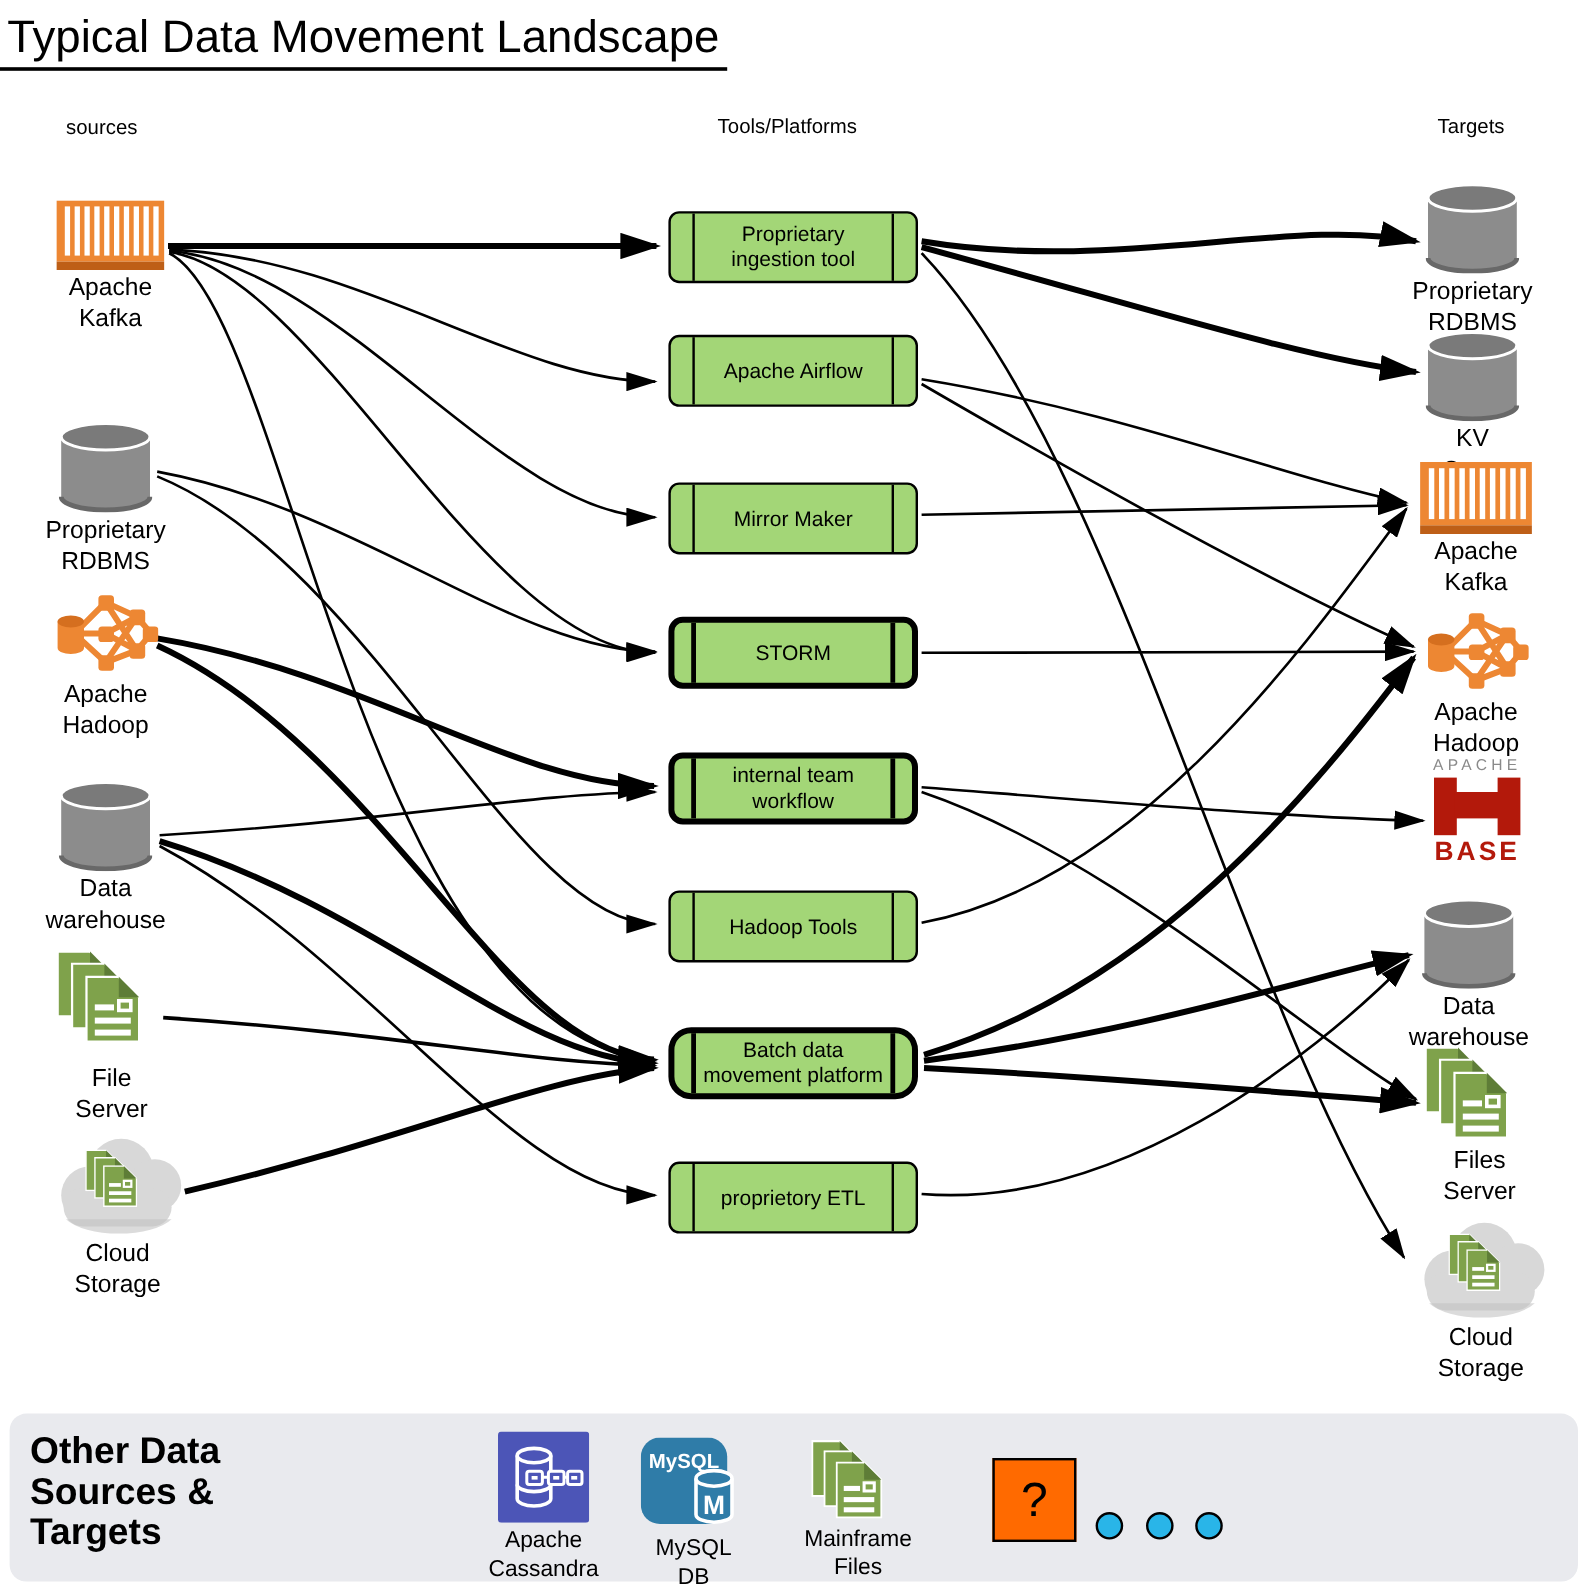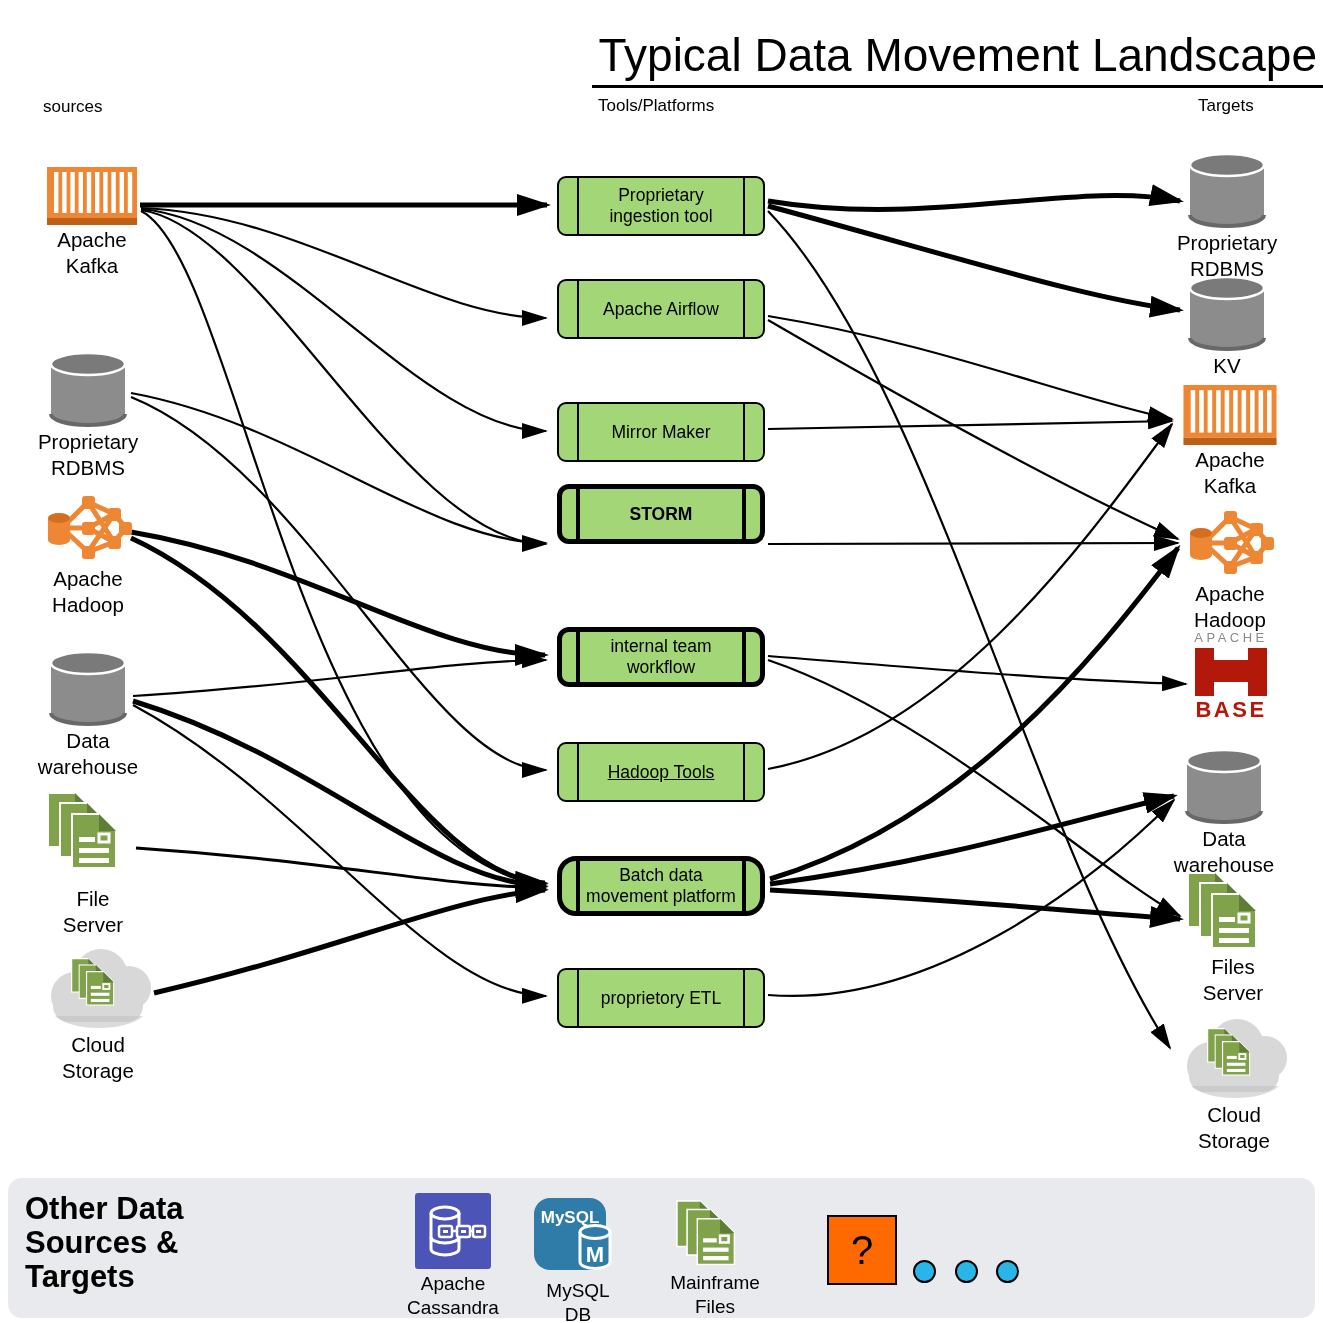--- a/index.html
+++ b/index.html
@@ -5,7 +5,7 @@
   html,body{margin:0;padding:0;background:#fff;}
   body{width:1323px;height:1323px;position:relative;font-family:"Liberation Sans",sans-serif;color:#000;overflow:hidden;}
   .abs{position:absolute;}
-  #title{top:28px;left:0;width:100%;text-align:right;font-size:46px;}
+  #title{top:10px;left:0;width:100%;text-align:left;font-size:38px;}
   #title span{display:inline-block;border-bottom:3px solid #000;padding:0 6px 3px 6px;}
   .colhdr{font-size:17px;}
   #arrowlayer{position:absolute;top:0;left:0;z-index:1;}

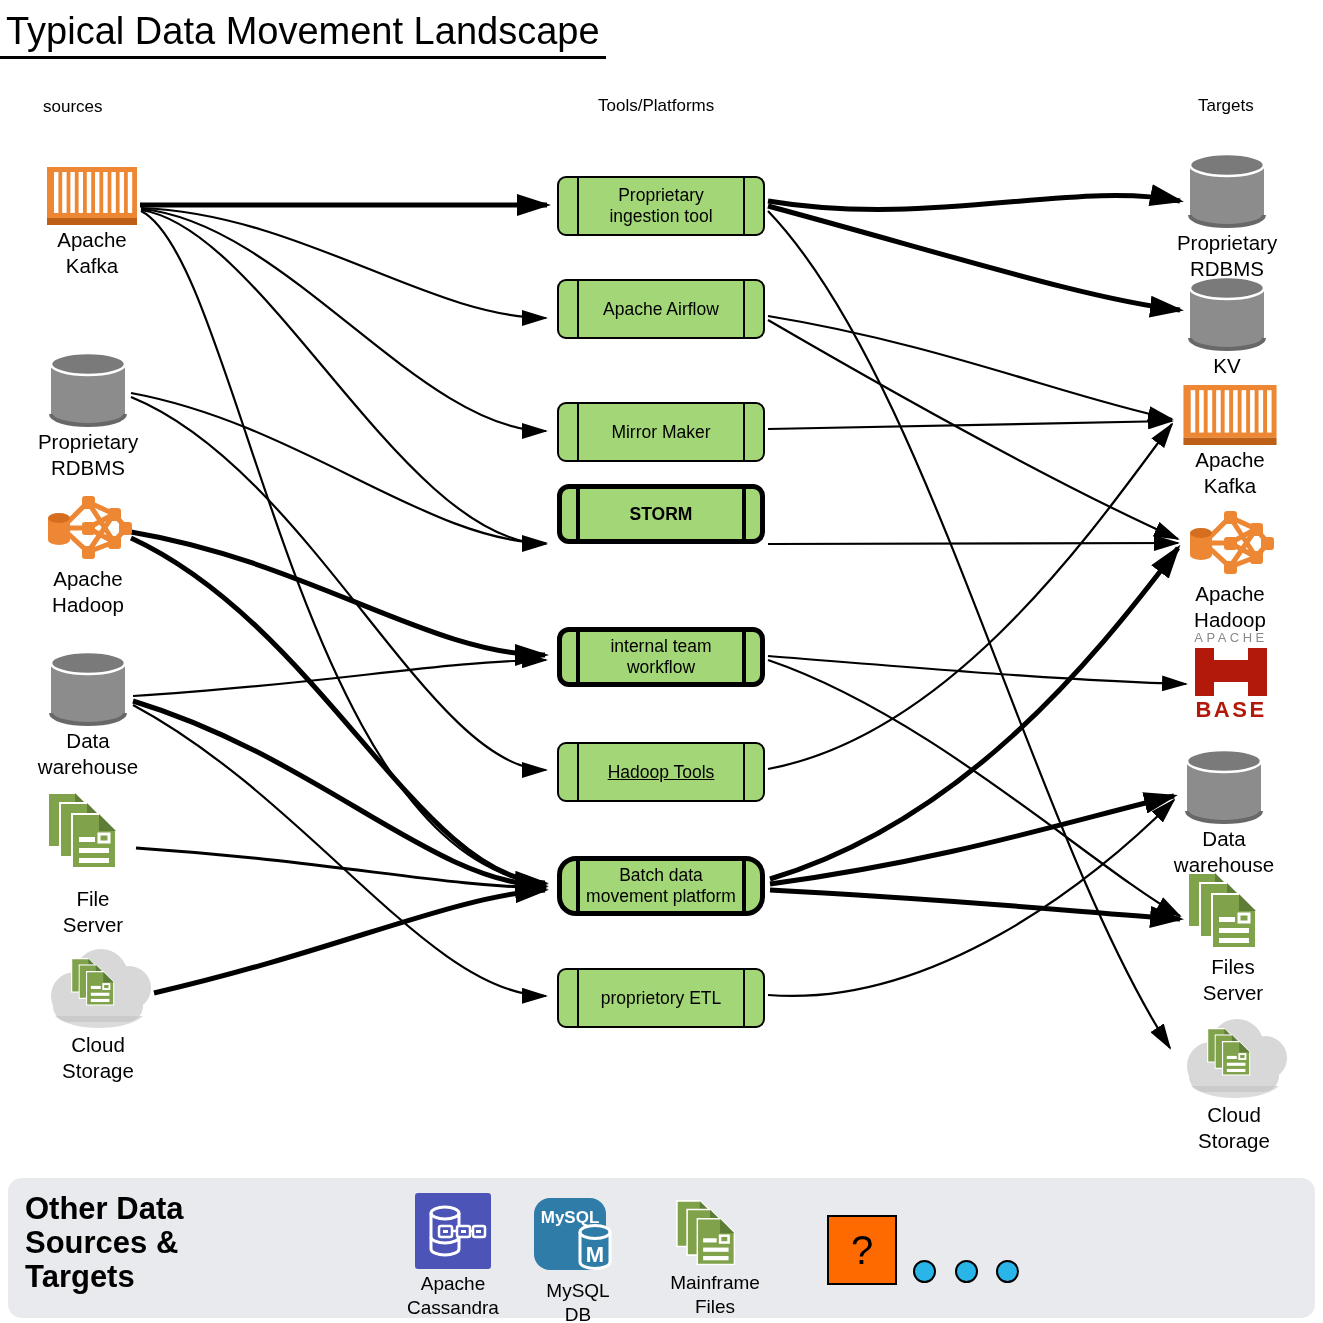--- a/index.html
+++ b/index.html
@@ -149,7 +149,7 @@
 </svg>
 
 <div class="abs" id="title"><span>Typical Data Movement Landscape</span></div>
-<div class="abs colhdr" style="left:43px;top:97px;">sources</div>
+<div class="abs colhdr" style="left:55px;top:97px;">sources</div>
 <div class="abs colhdr" style="left:598px;top:96px;">Tools/Platforms</div>
 <div class="abs colhdr" style="left:1198px;top:96px;">Targets</div>
 

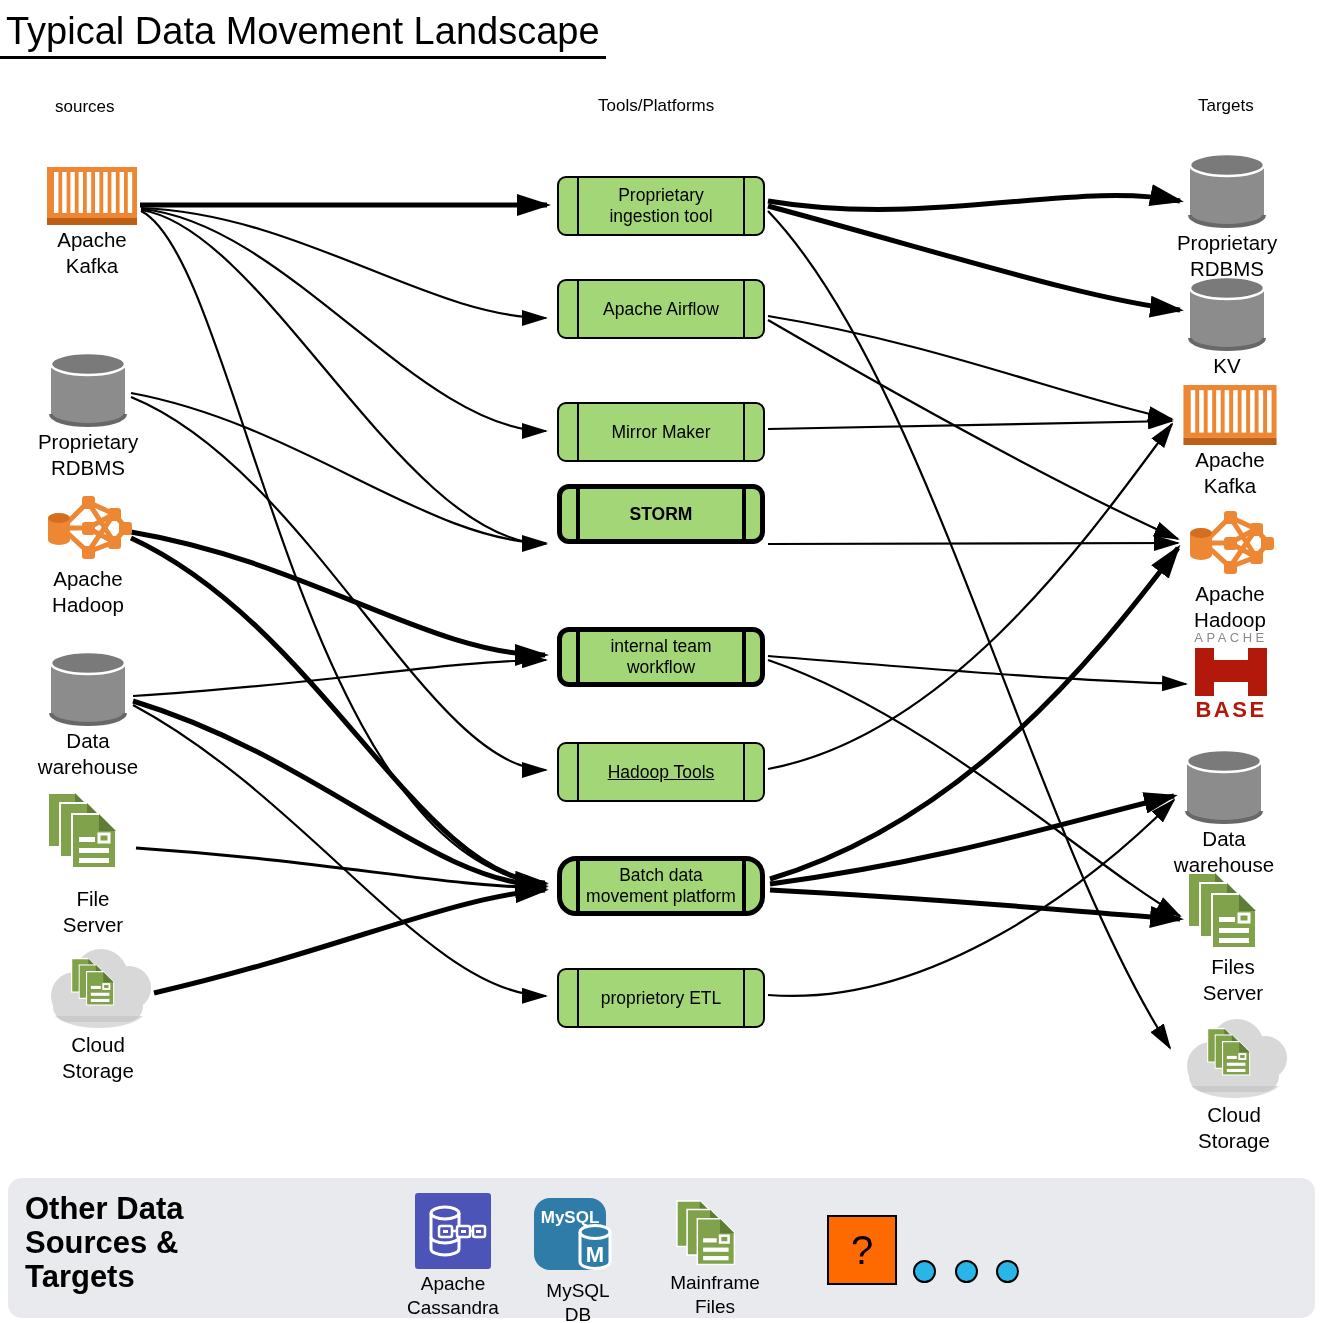--- a/index.html
+++ b/index.html
@@ -200,7 +200,7 @@
 ingestion tool</div>
 <div class="toolbox" style="top:279px;">Apache Airflow</div>
 <div class="toolbox" style="top:402px;">Mirror Maker</div>
-<div class="toolbox bold" style="top:484px;font-weight:bold;">STORM</div>
+<div class="toolbox bold" style="top:514px;">STORM</div>
 <div class="toolbox bold" style="top:627px;">internal team
 workflow</div>
 <div class="toolbox" style="top:742px;text-decoration:underline;">Hadoop Tools</div>

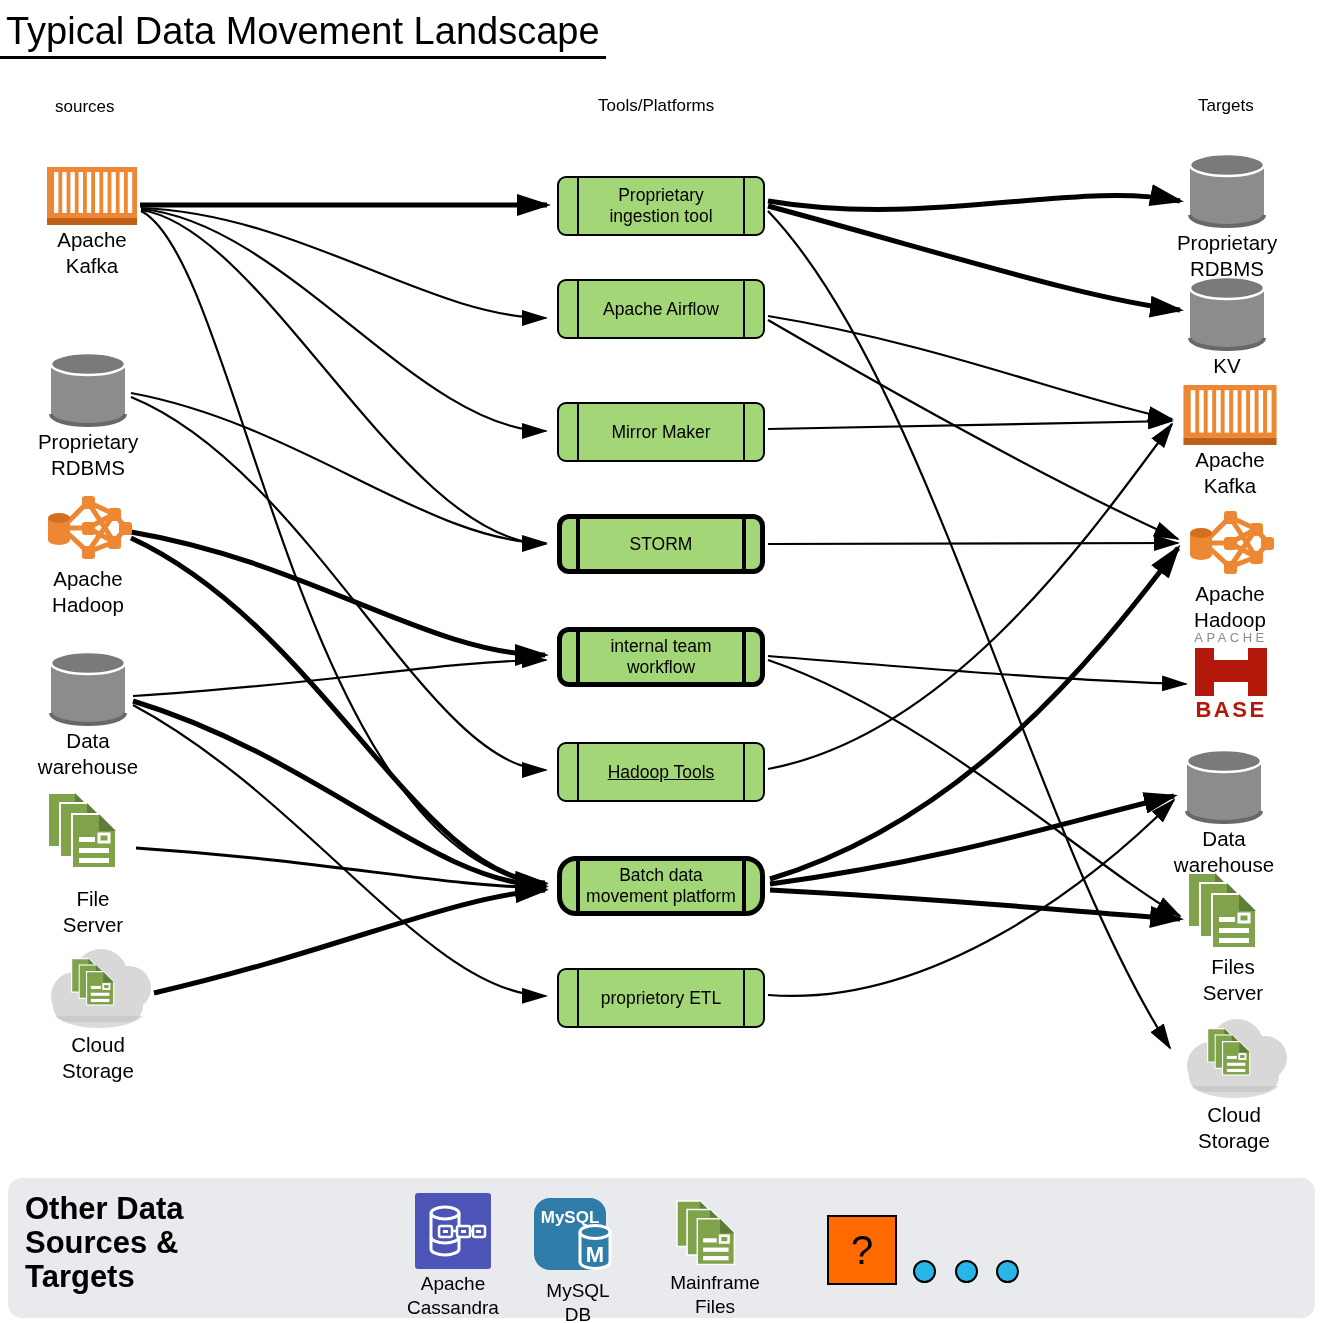--- a/index.html
+++ b/index.html
@@ -203,7 +203,7 @@
 <div class="toolbox bold" style="top:514px;">STORM</div>
 <div class="toolbox bold" style="top:627px;">internal team
 workflow</div>
-<div class="toolbox" style="top:742px;text-decoration:underline;">Hadoop Tools</div>
+<div class="toolbox" style="top:742px;">Hadoop Tools</div>
 <div class="toolbox bold" style="top:856px;border-radius:19px;">Batch data
 movement platform</div>
 <div class="toolbox" style="top:968px;">proprietory ETL</div>

